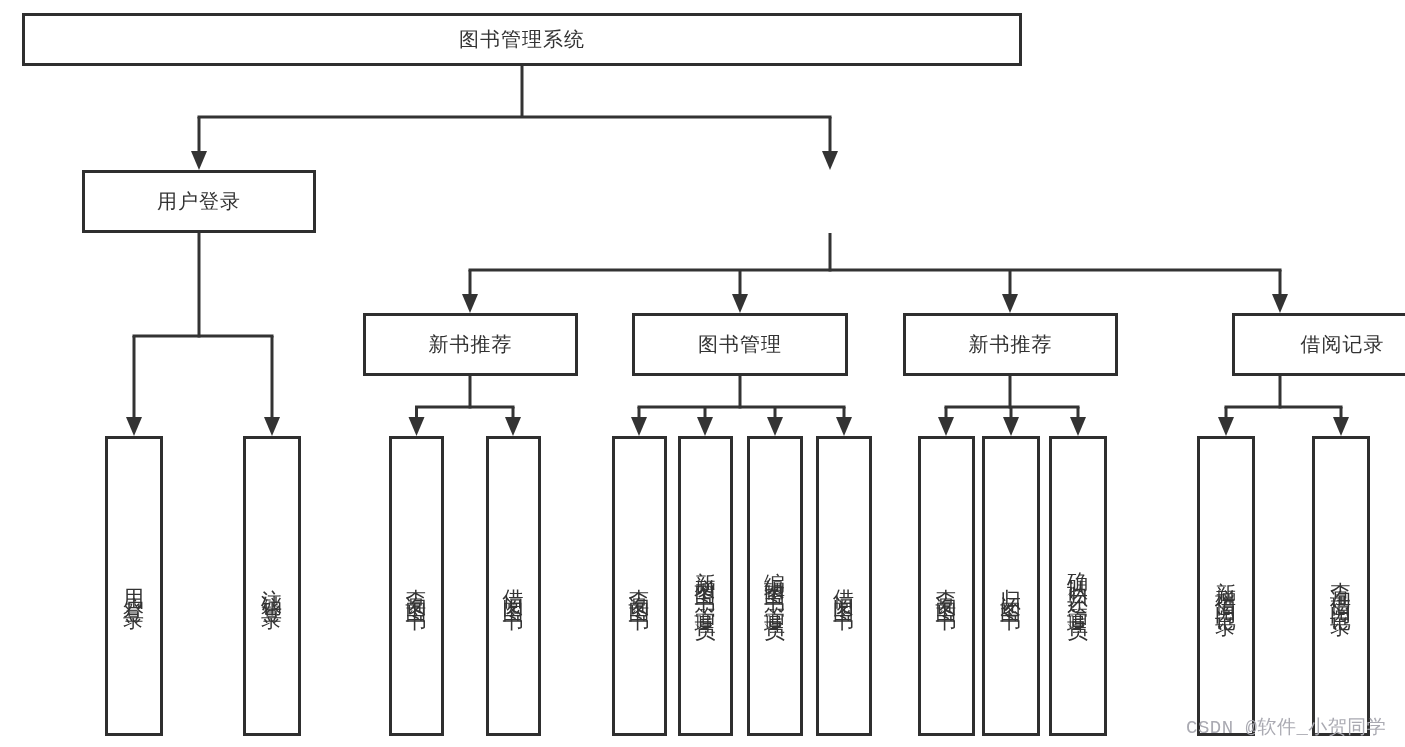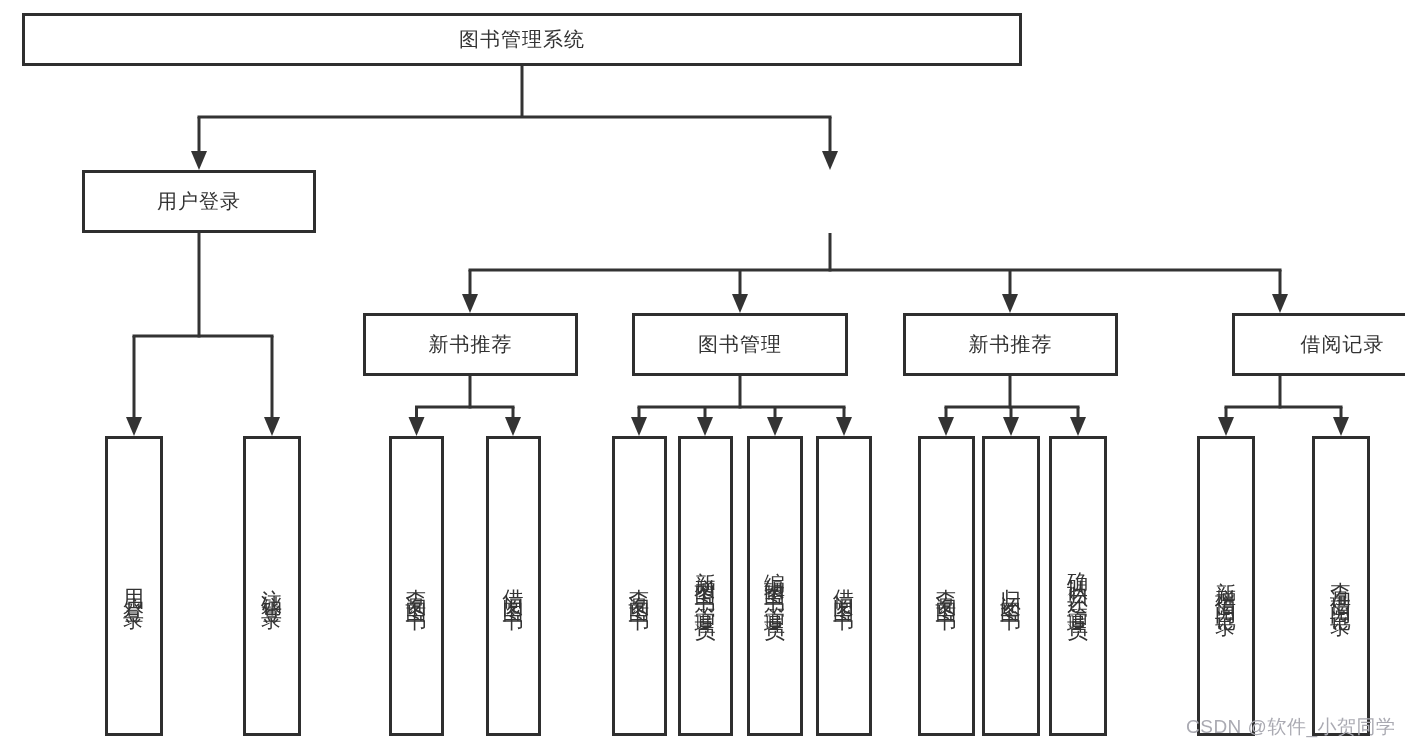--- a/index.html
+++ b/index.html
@@ -40,6 +40,7 @@
     letter-spacing:0.5px;
     white-space:nowrap;
     z-index:5;
+    font-family:Liberation Mono, monospace;
   }
 </style>
 </head>

